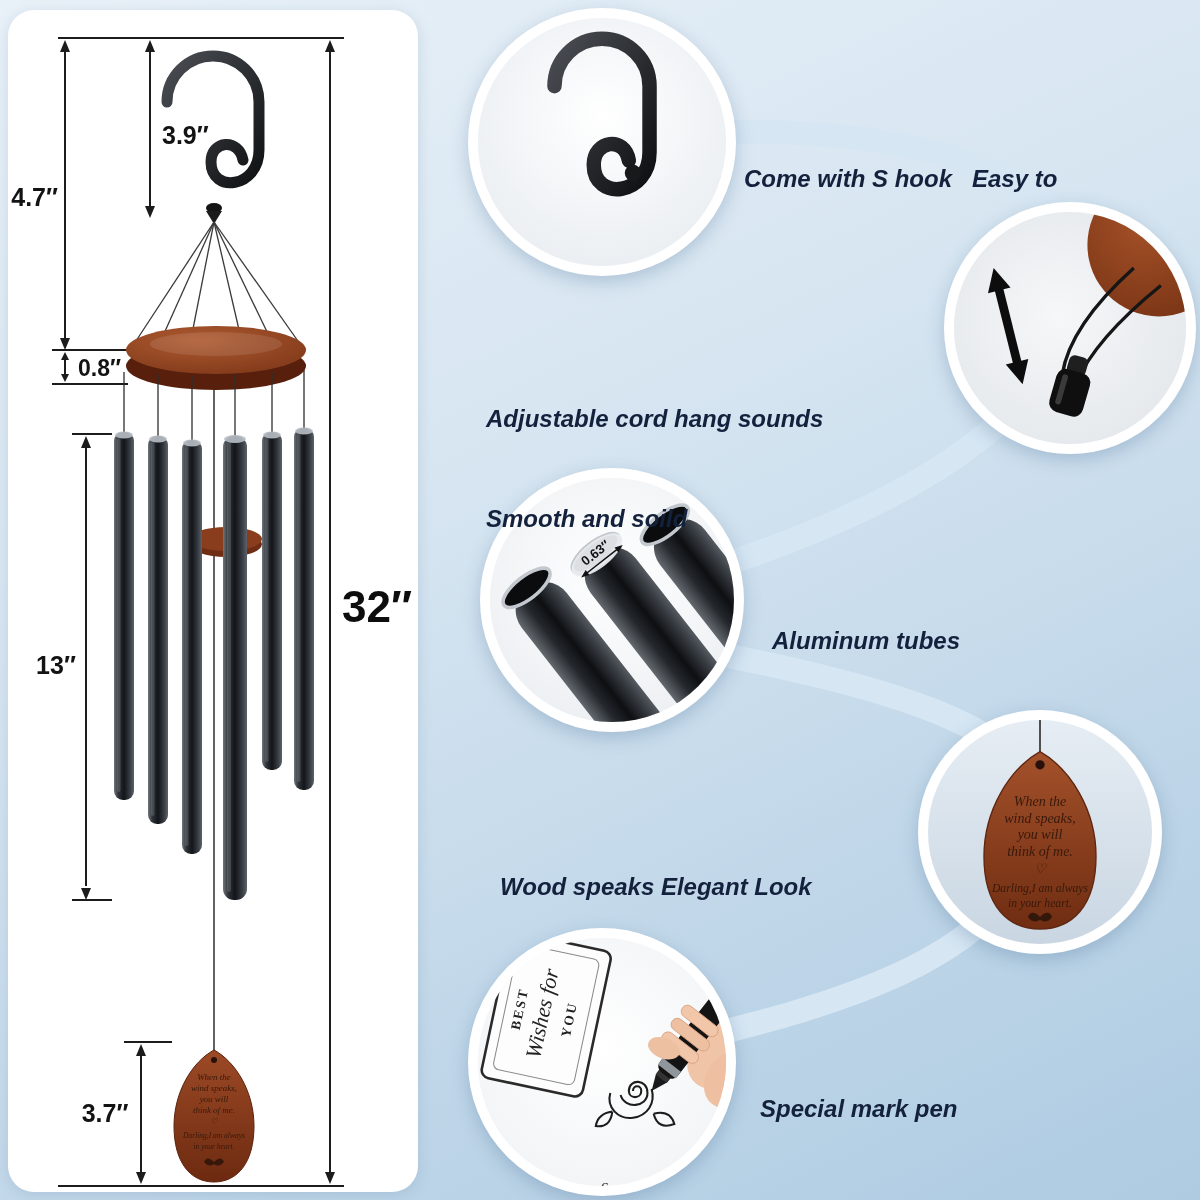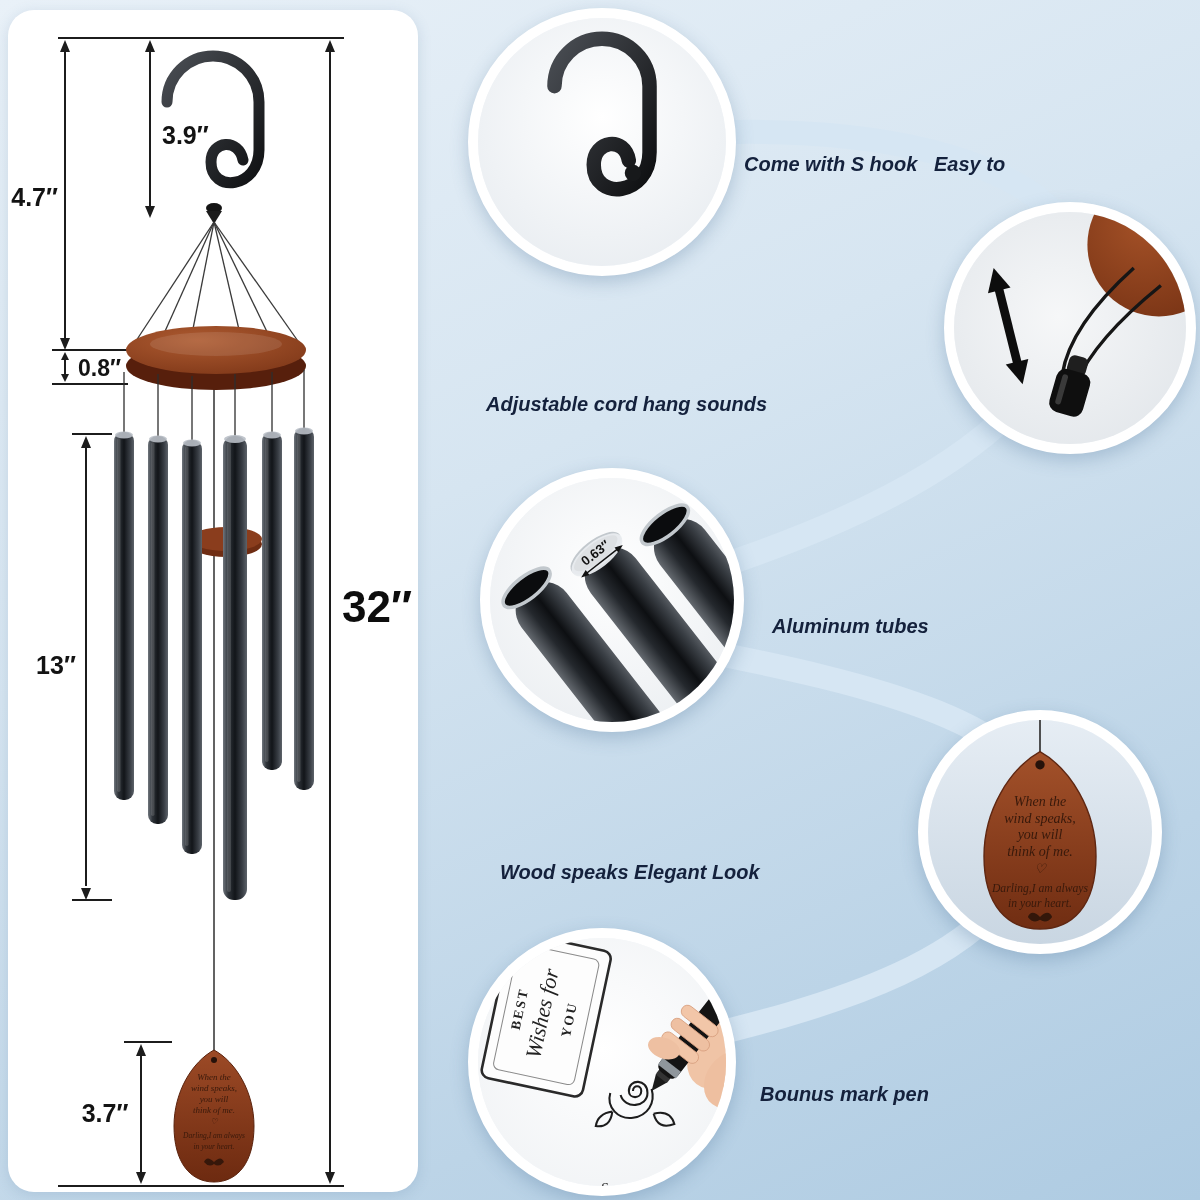--- a/index.html
+++ b/index.html
@@ -25,7 +25,7 @@
   .circle svg { display:block; width:100%; height:100%; }
   .callout-text {
     position:absolute; z-index:4; font-style:italic; font-weight:700;
-    color:#14213c; font-size:20px; line-height:1.38; white-space:pre-wrap;
+    color:#14213c; font-size:24px; line-height:1.38; white-space:pre-wrap;
   }
   svg text { font-family:"Liberation Sans",sans-serif; }
   .dim-label { font-weight:700; font-size:25px; fill:#131313; }

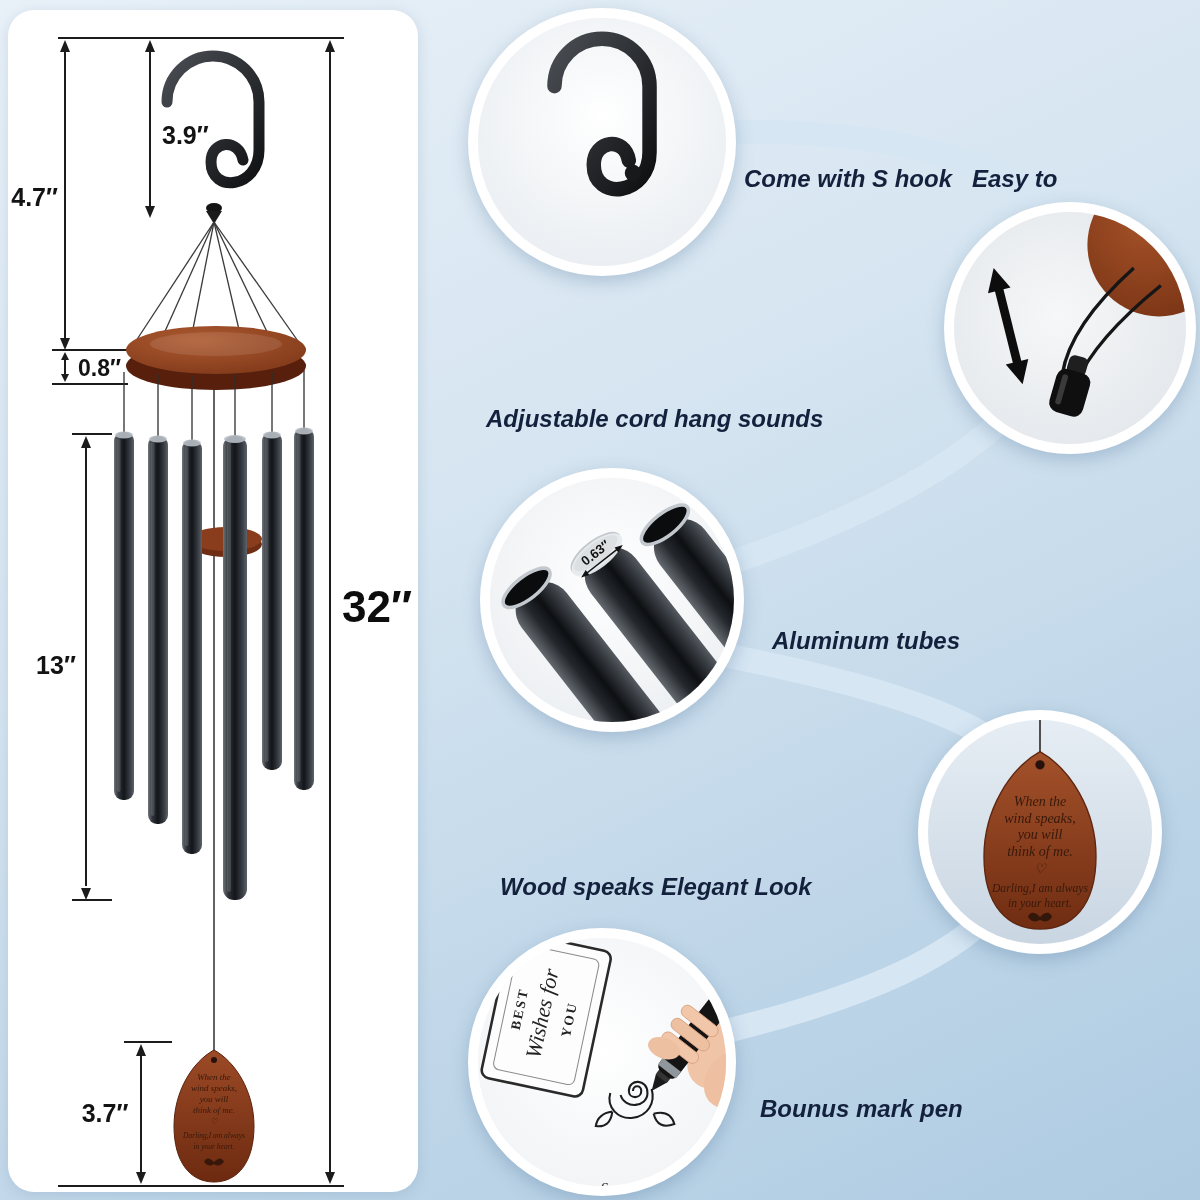--- a/index.html
+++ b/index.html
@@ -259,6 +259,7 @@
 </div>
 <div class="callout-text" style="left:486px; top:336px; width:460px;">
   <div>Adjustable cord hang sounds</div>
+  <div>Smooth and soild</div>
 </div>
 
 <div class="circle" style="left:480px; top:468px; width:264px; height:264px;">

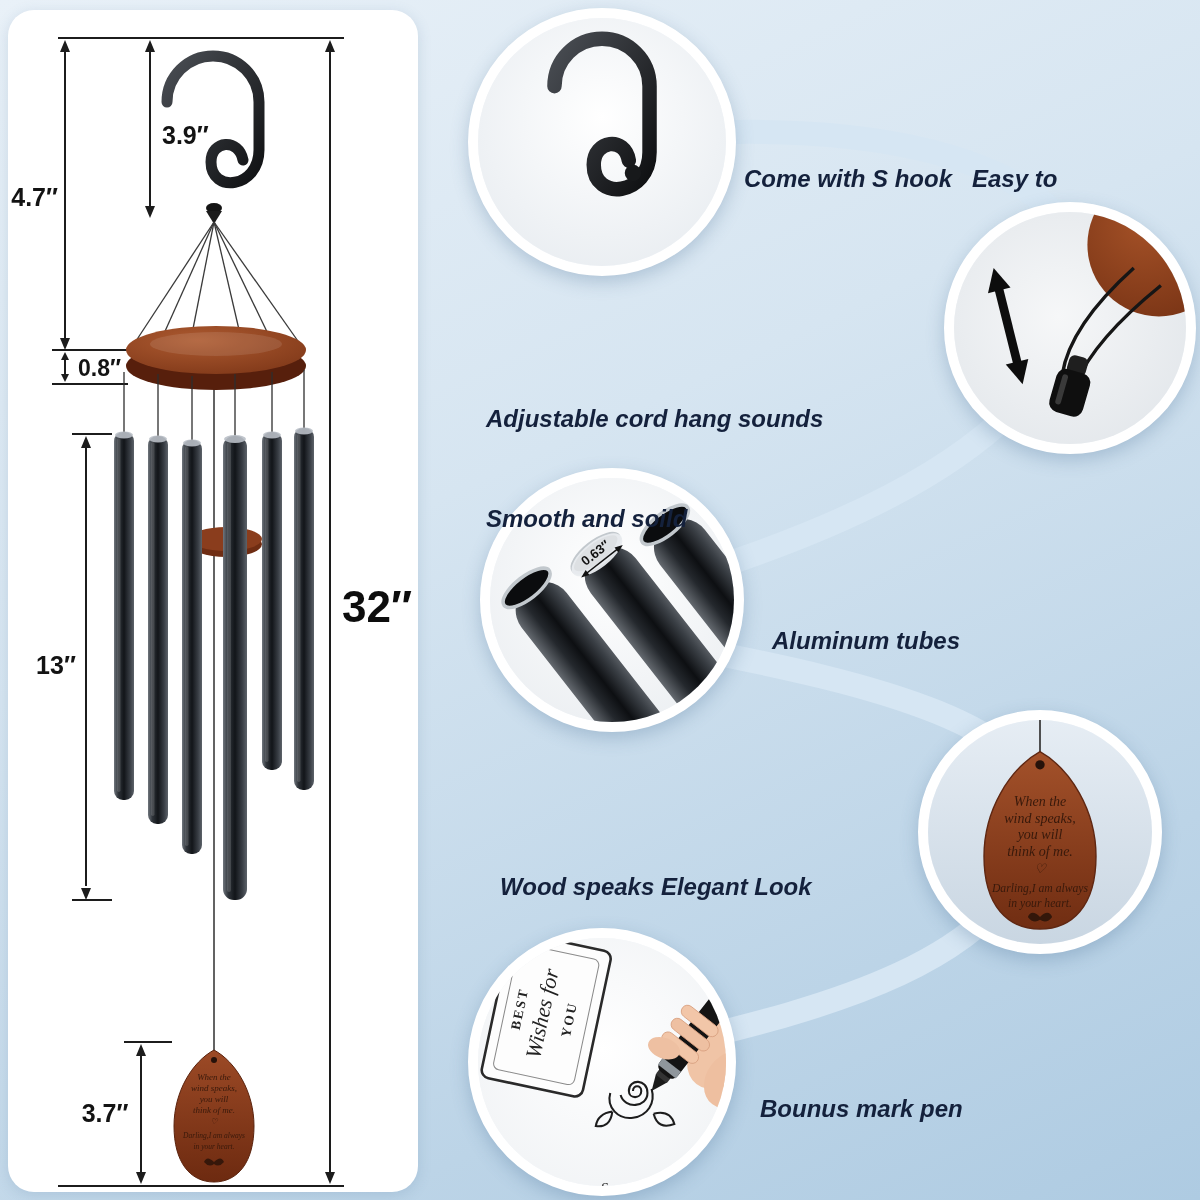--- a/index.html
+++ b/index.html
@@ -375,7 +375,7 @@
   </svg>
 </div>
 <div class="callout-text" style="left:760px; top:1026px; width:430px;">
-  <div>Bounus mark pen</div>
+  <div>Special mark pen</div>
   
 </div>
 

